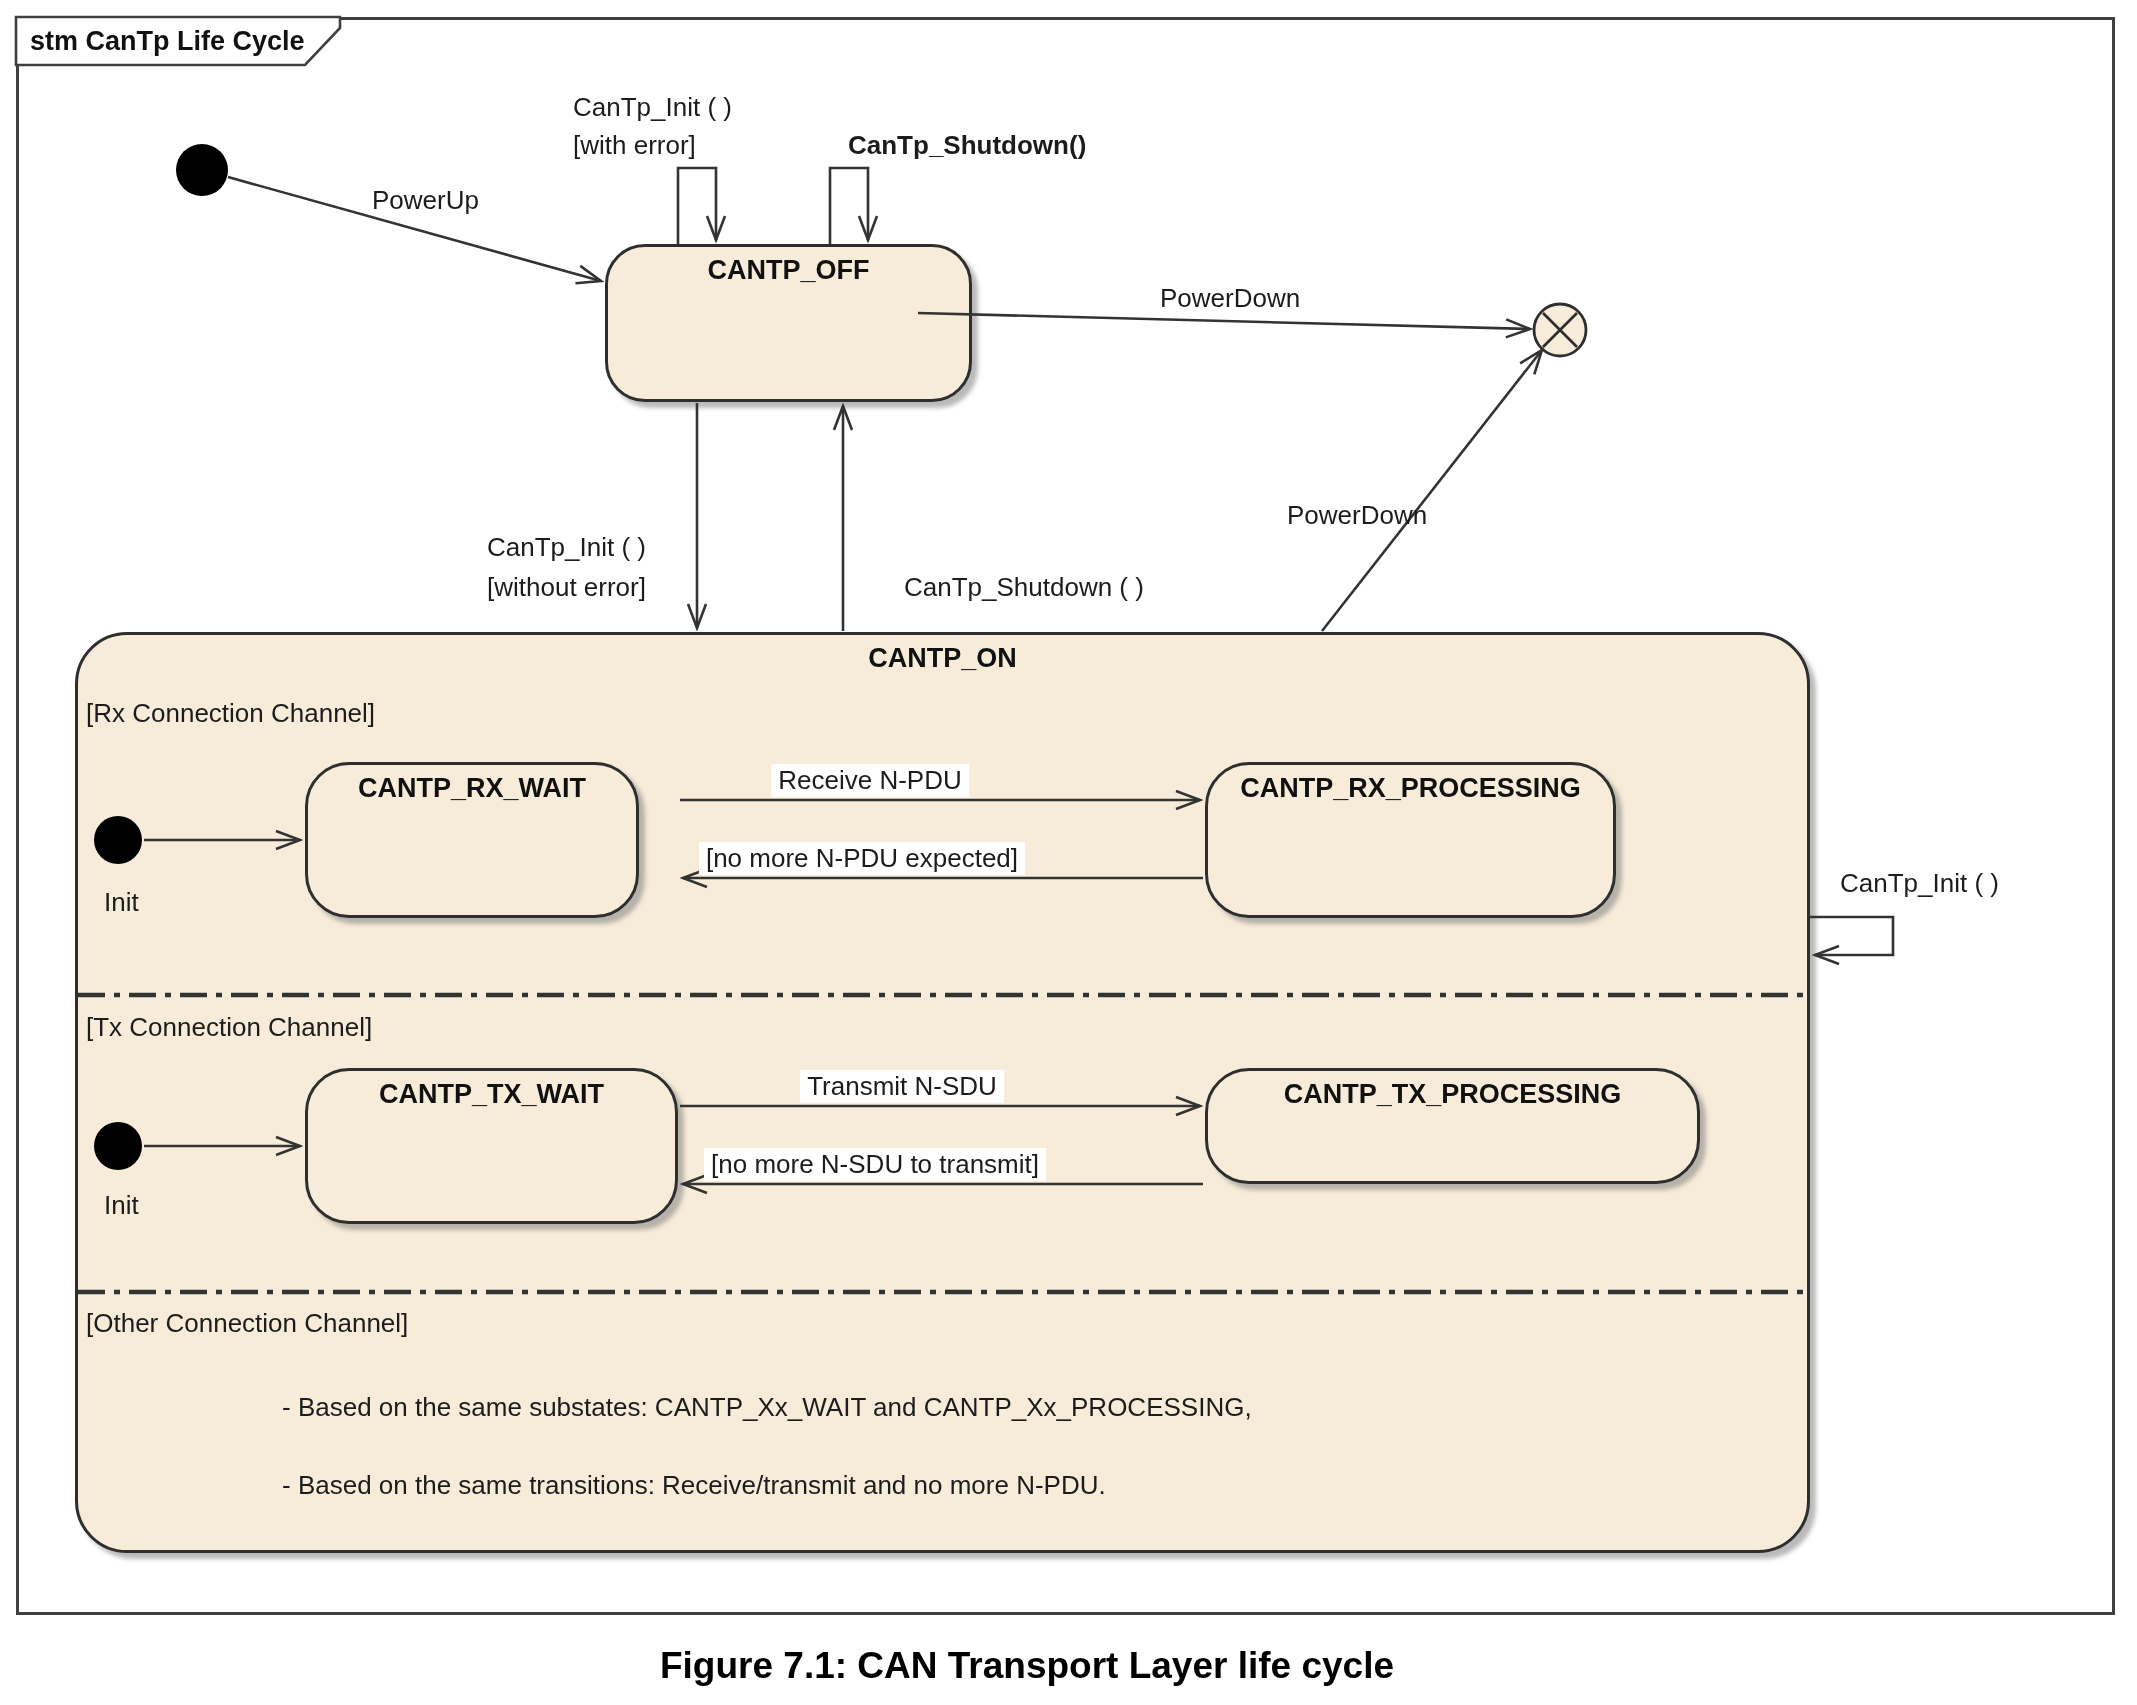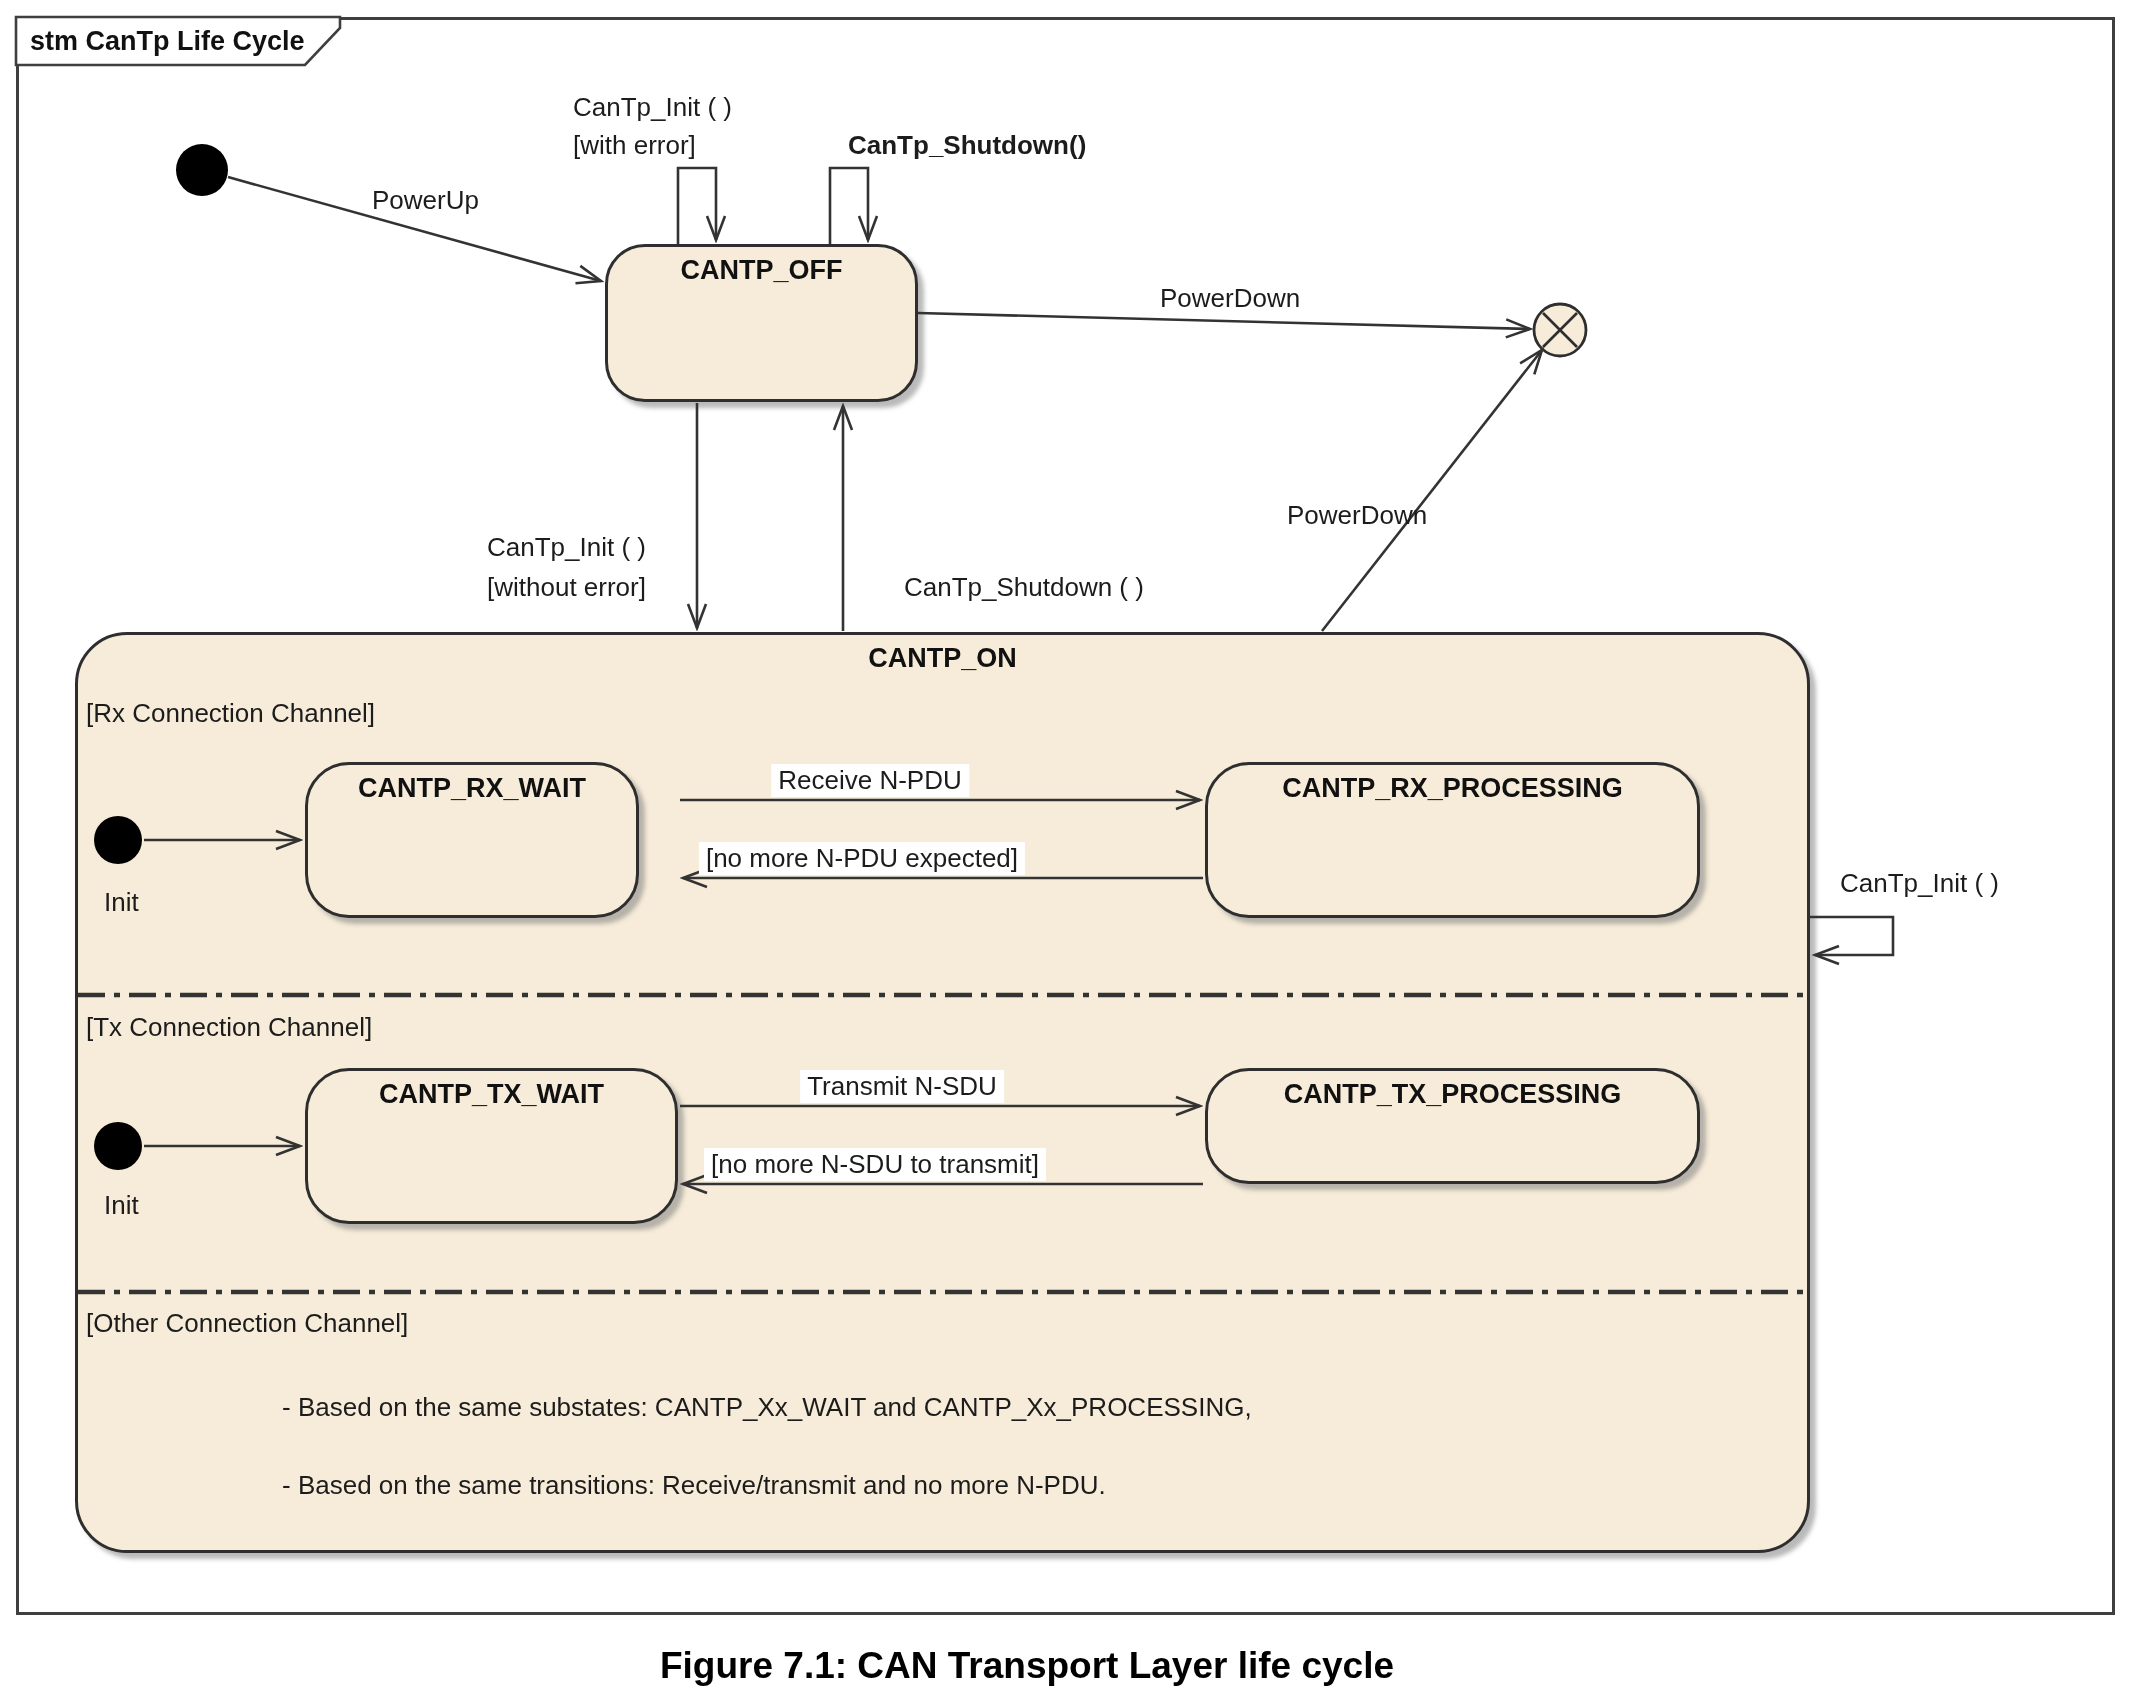--- a/index.html
+++ b/index.html
@@ -41,7 +41,7 @@
     font-weight: bold; font-size: 27px; color: #111;
     white-space: nowrap;
   }
-  .st-off  { left: 605px;  top: 244px;  width: 313px;  height: 158px; border-radius: 40px; }
+  .st-off  { left: 605px;  top: 244px;  width: 367px;  height: 158px; border-radius: 40px; }
   .st-on   { left: 75px;   top: 632px;  width: 1735px; height: 921px; border-radius: 52px; }
   .st-rxw  { left: 305px;  top: 762px;  width: 334px;  height: 156px; border-radius: 44px; }
   .st-rxp  { left: 1205px; top: 762px;  width: 495px;  height: 156px; border-radius: 44px; }

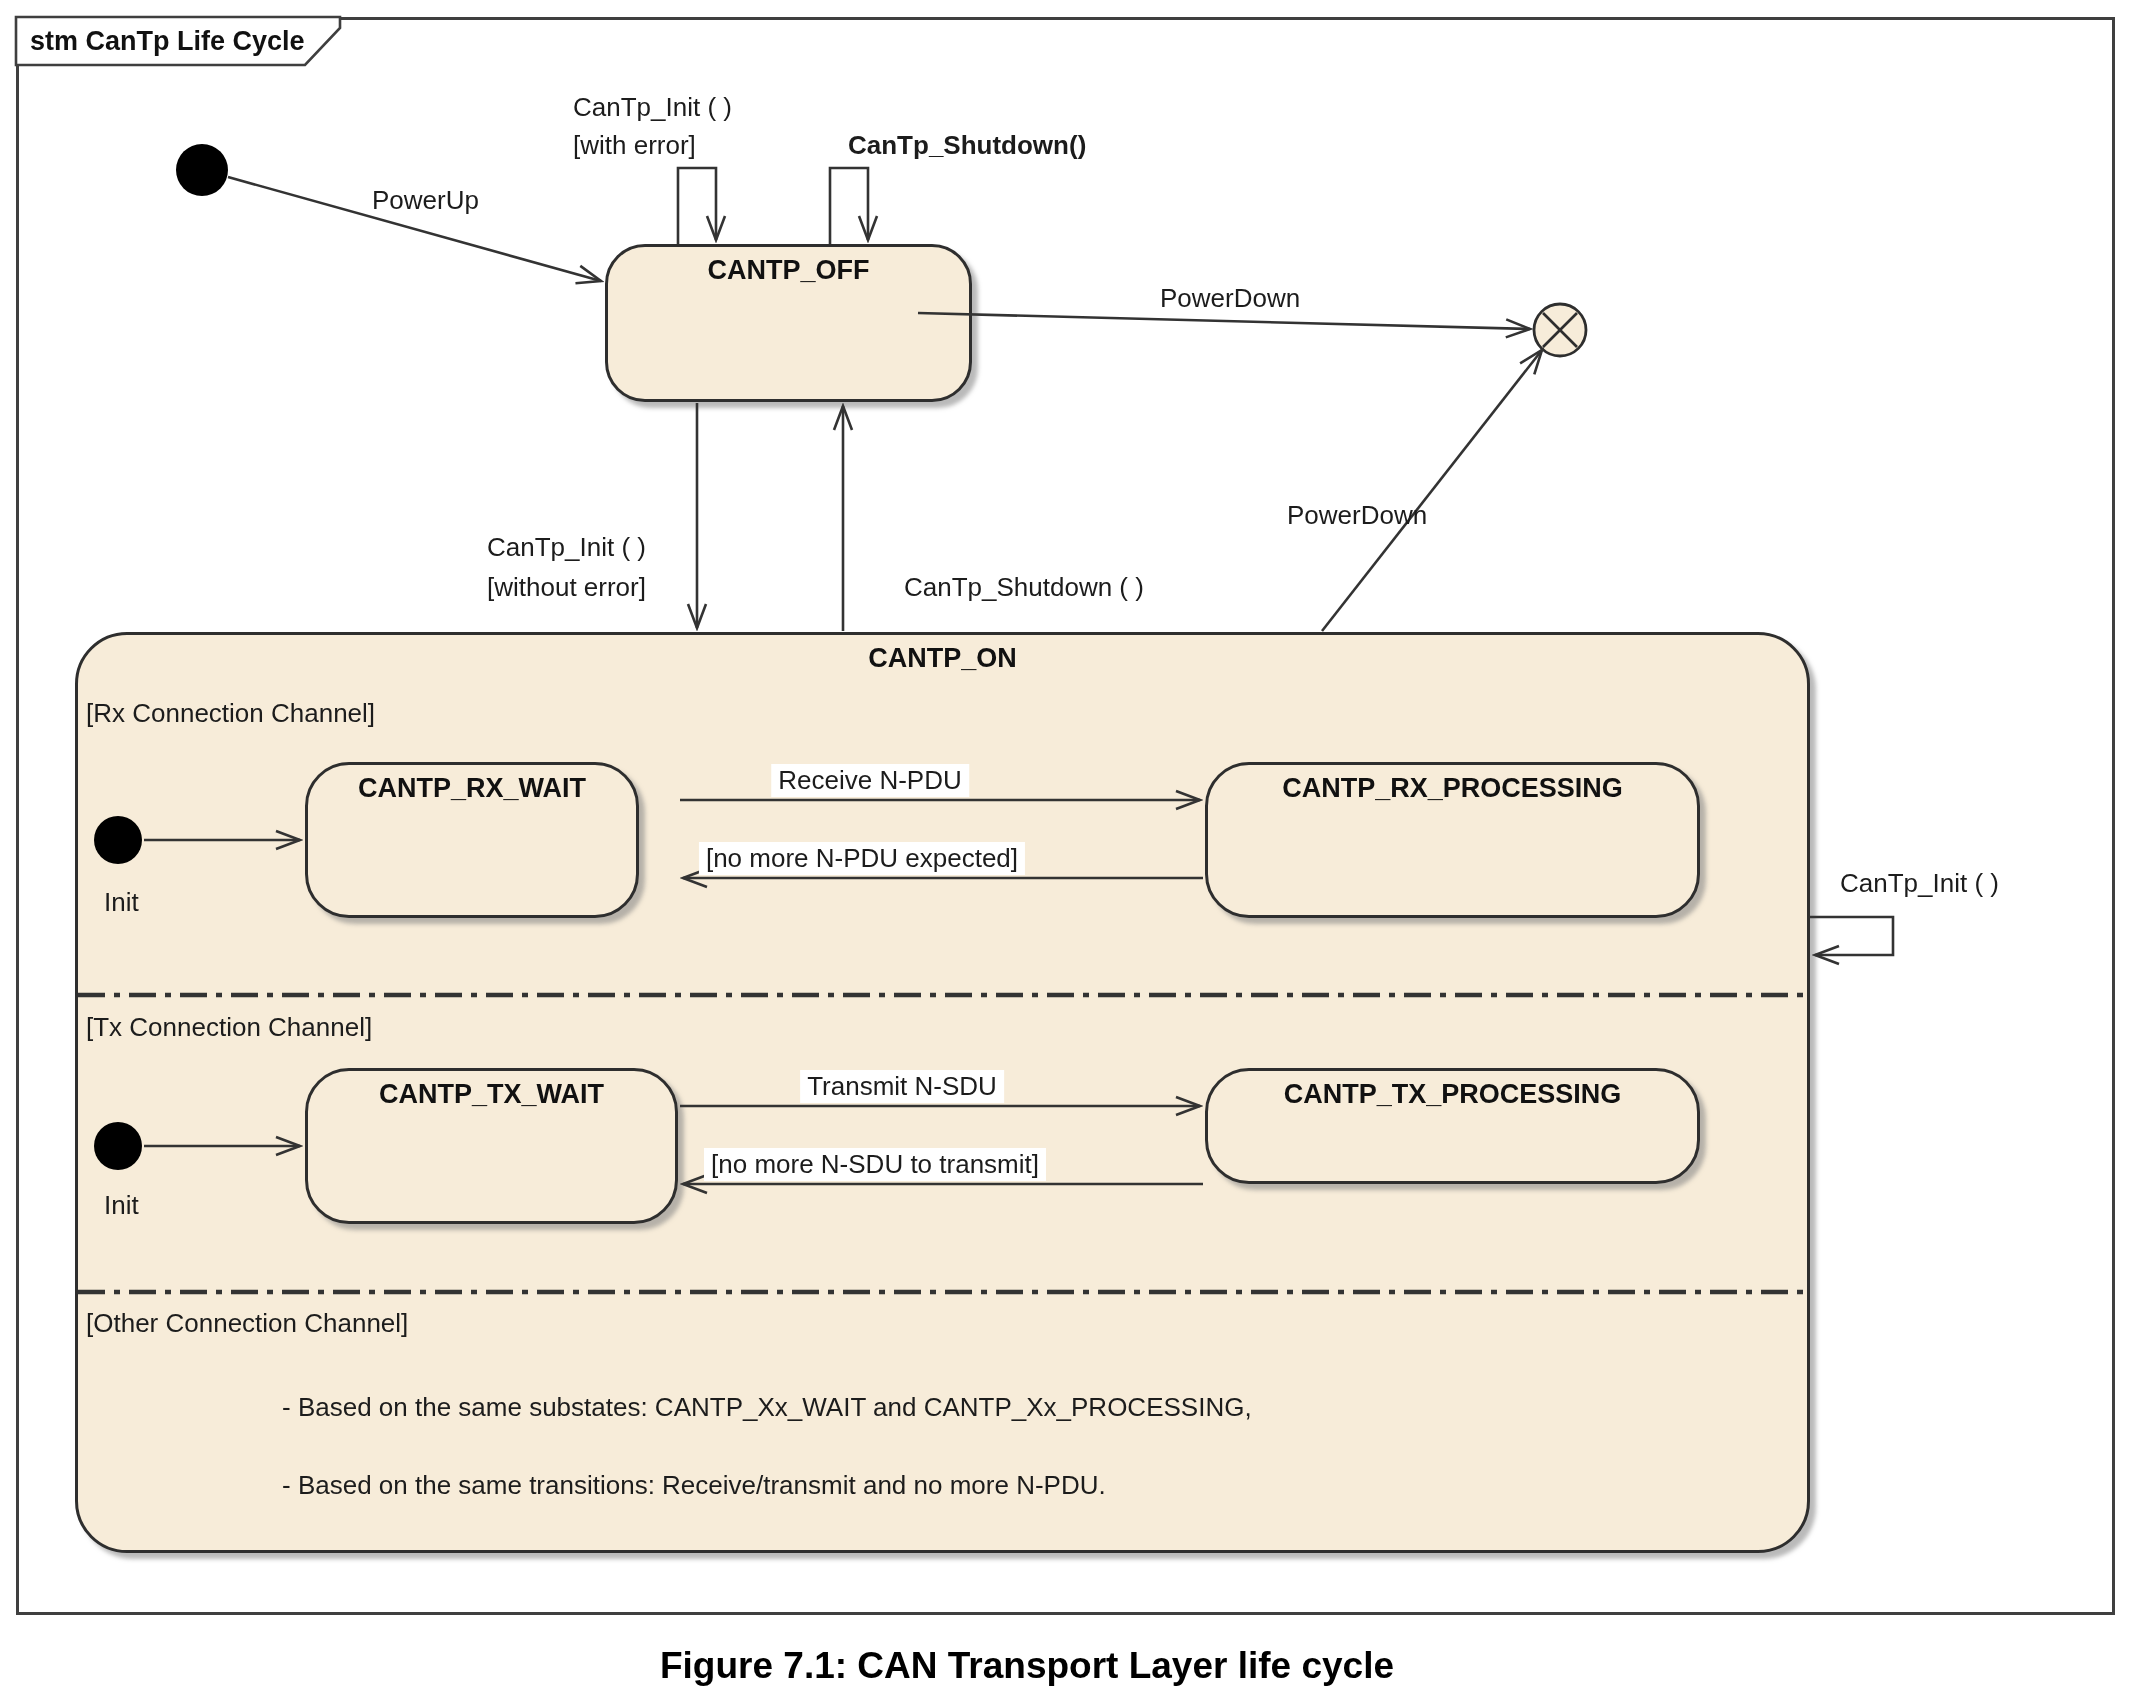--- a/index.html
+++ b/index.html
@@ -44,7 +44,7 @@
   .st-off  { left: 605px;  top: 244px;  width: 367px;  height: 158px; border-radius: 40px; }
   .st-on   { left: 75px;   top: 632px;  width: 1735px; height: 921px; border-radius: 52px; }
   .st-rxw  { left: 305px;  top: 762px;  width: 334px;  height: 156px; border-radius: 44px; }
-  .st-rxp  { left: 1205px; top: 762px;  width: 495px;  height: 156px; border-radius: 44px; }
+  .st-rxp  { left: 1205px; top: 762px;  width: 411px;  height: 156px; border-radius: 44px; }
   .st-txw  { left: 305px;  top: 1068px; width: 373px;  height: 156px; border-radius: 44px; }
   .st-txp  { left: 1205px; top: 1068px; width: 495px;  height: 116px; border-radius: 44px; }
 

